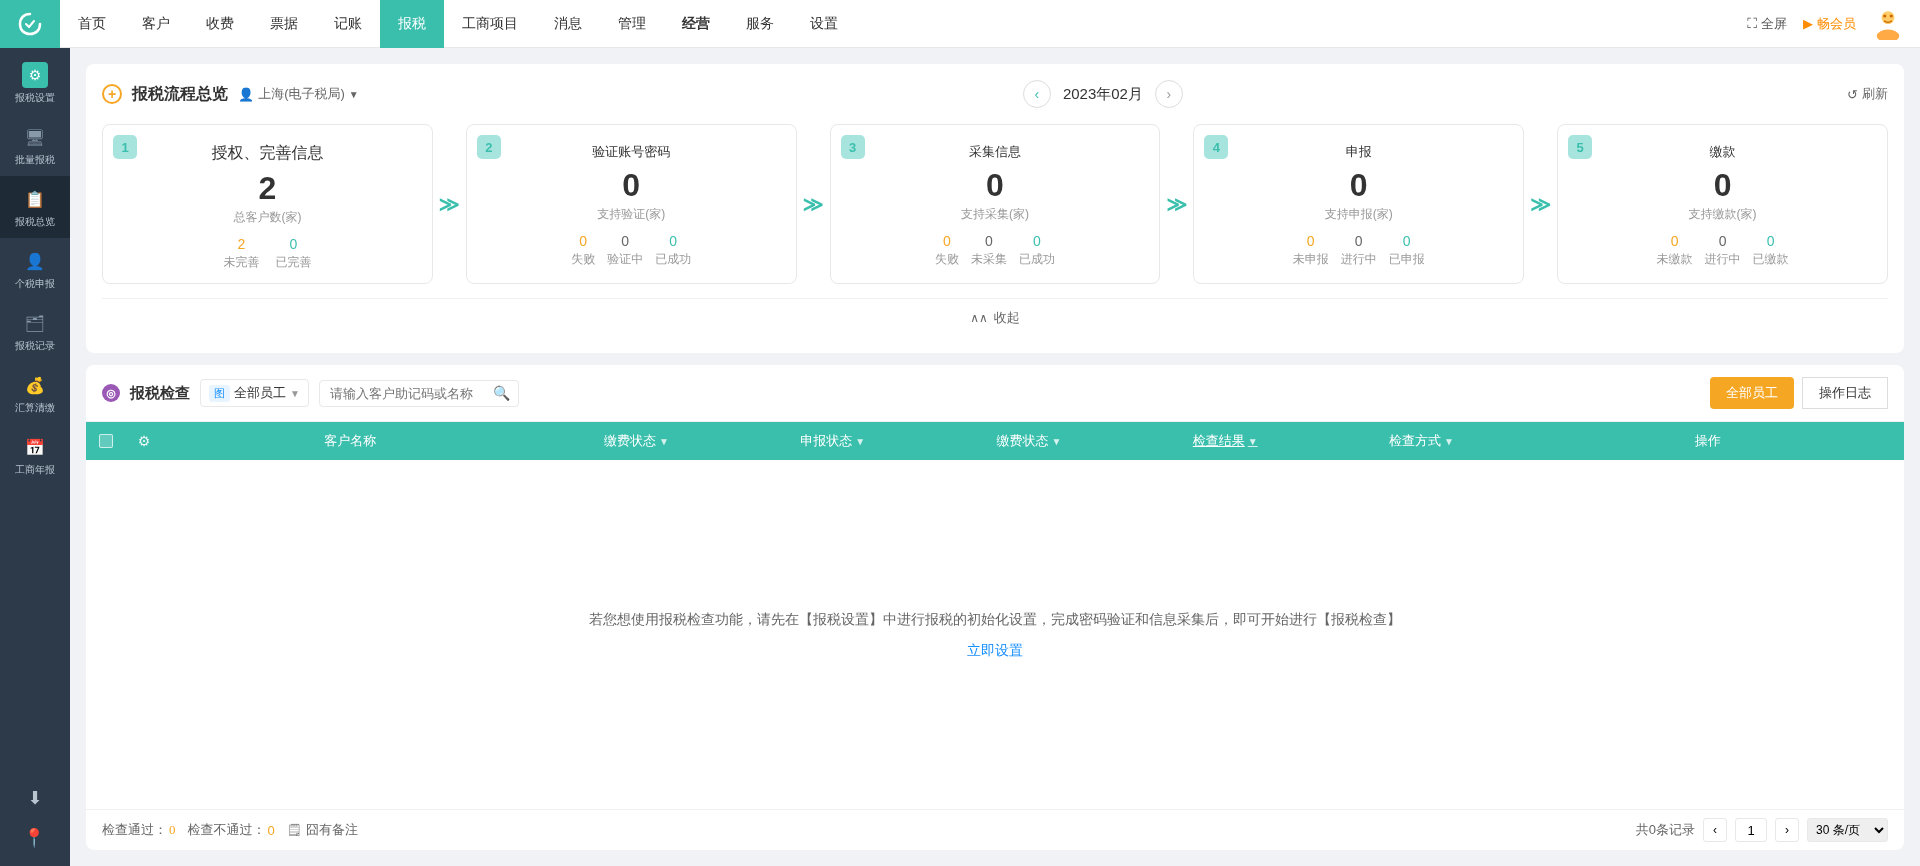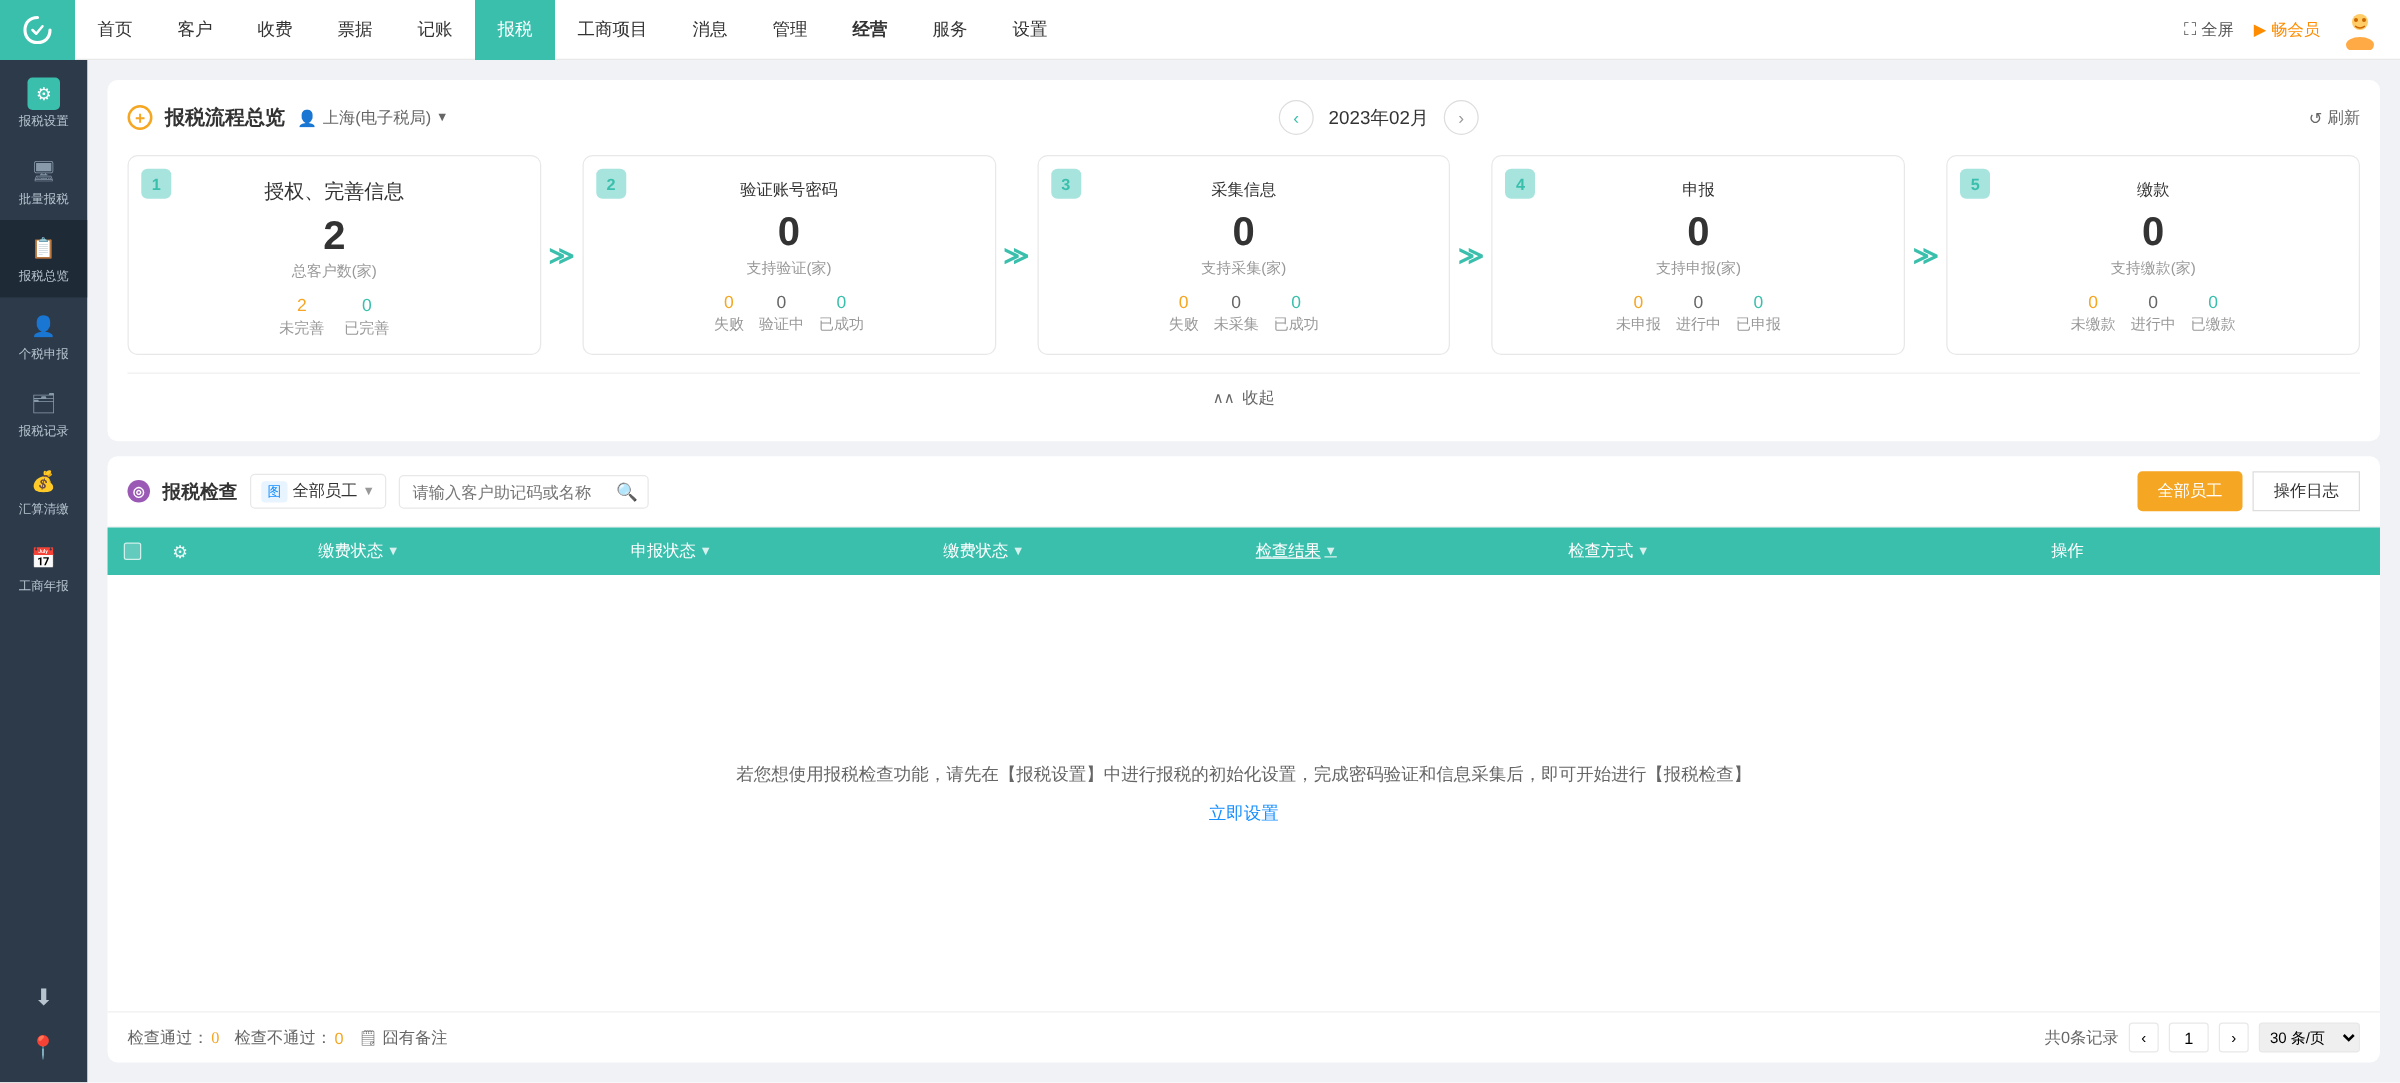--- a/index.html
+++ b/index.html
@@ -256,6 +256,7 @@
         <div style="width:36px; display:flex; align-items:center; justify-content:center; padding:10px;">
           <span style="color:rgba(255,255,255,0.9); font-size:14px;">⚙</span>
         </div>
+        <div style="flex:2; padding:10px 8px; text-align:center; display:flex; align-items:center; justify-content:center;">客户名称</div>
         <div style="flex:1; padding:10px 8px; text-align:center; display:flex; align-items:center; justify-content:center; gap:3px; cursor:pointer;">
           <span>缴费状态</span>
           <span style="font-size:10px; opacity:0.8;">▼</span>

